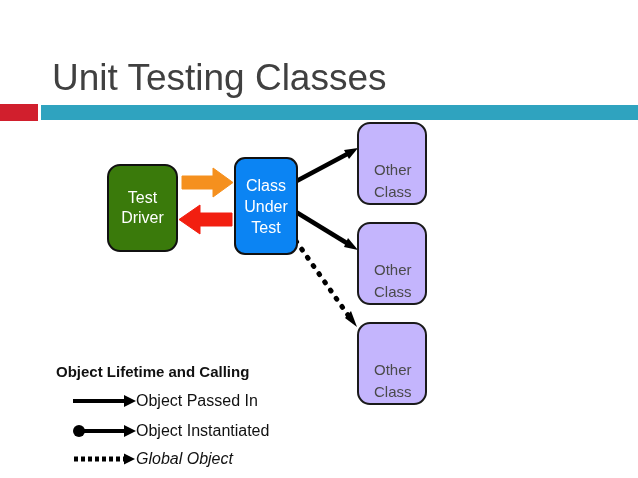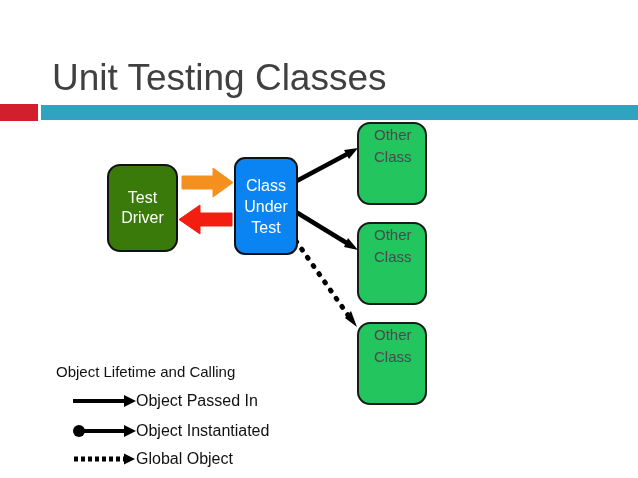--- a/index.html
+++ b/index.html
@@ -96,10 +96,10 @@
     left: 357px;
     width: 70px;
     height: 83px;
-    background: #22c55e;
+    background: #c4b5fd;
     border: 2px solid #1a1a1a;
     border-radius: 13px;
-    justify-content: flex-start;
+    justify-content: flex-end;
     text-align: left;
   }
   .node-other .node-label {

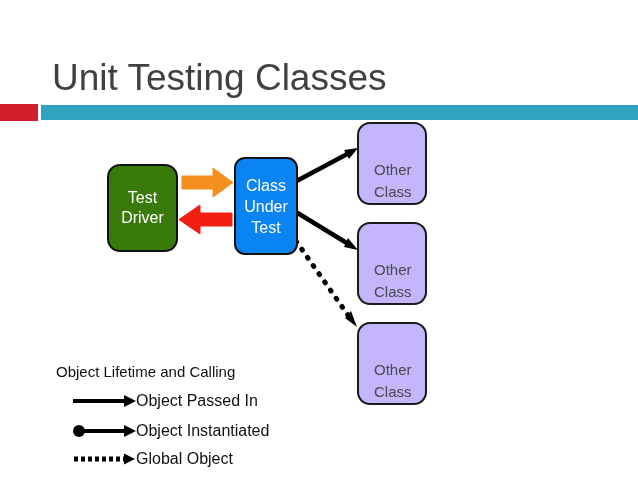--- a/index.html
+++ b/index.html
@@ -131,7 +131,7 @@
   }
   #legend-title {
     font-size: 15px;
-    font-weight: normal;
+    font-weight: bold;
     color: #111111;
     line-height: 19px;
     margin: 0 0 8px 0;

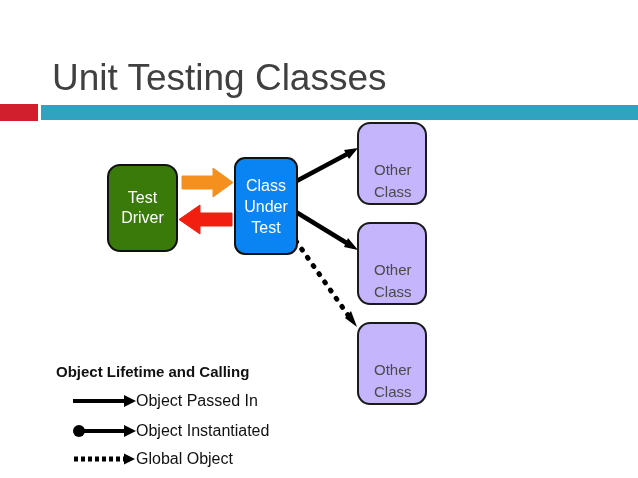--- a/index.html
+++ b/index.html
@@ -159,7 +159,7 @@
   }
   #legend-row-instantiated { height: 28px; }
   #legend-row-passed { height: 30px; }
-  #legend-row-global { height: 26px; }
+  #legend-row-global { height: 26px; font-style: italic; }
 </style>
 </head>
 <body>

